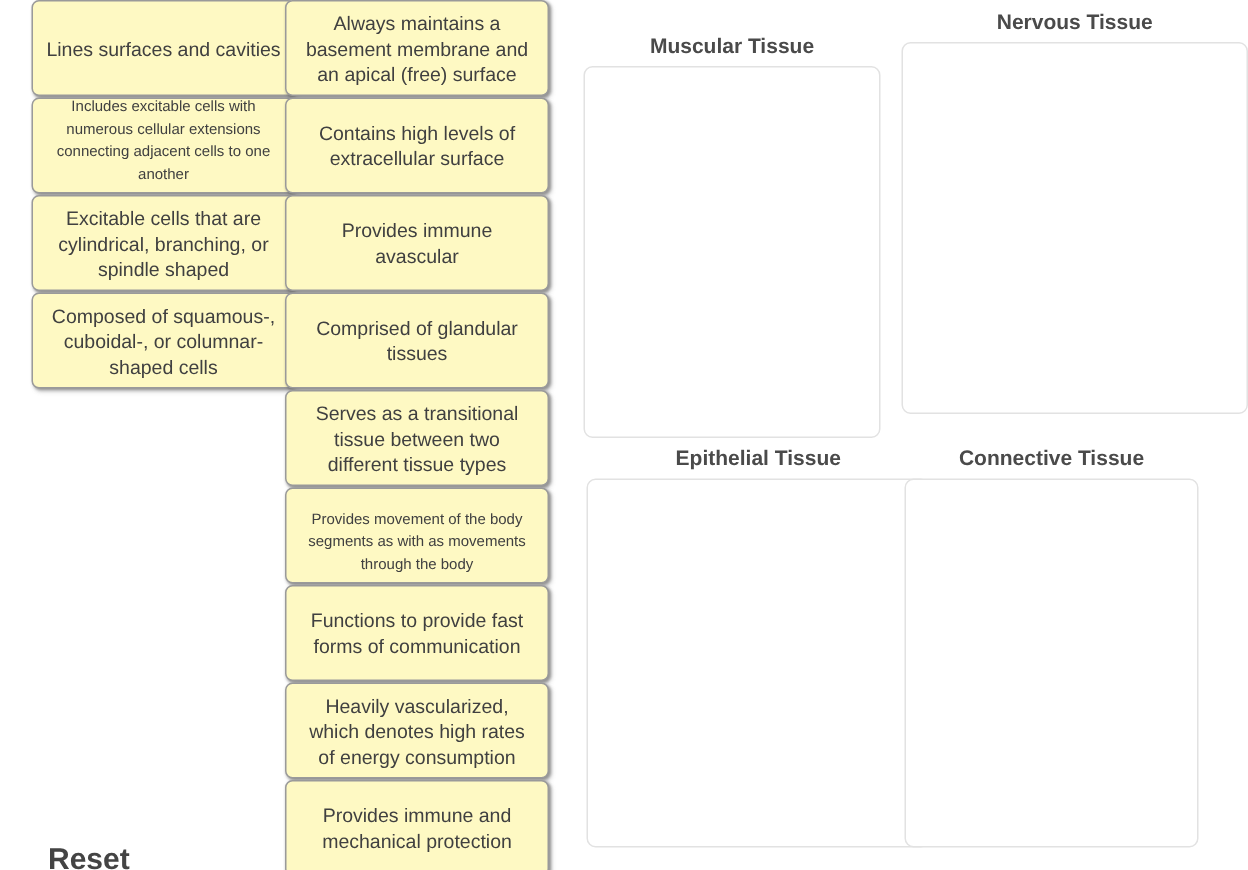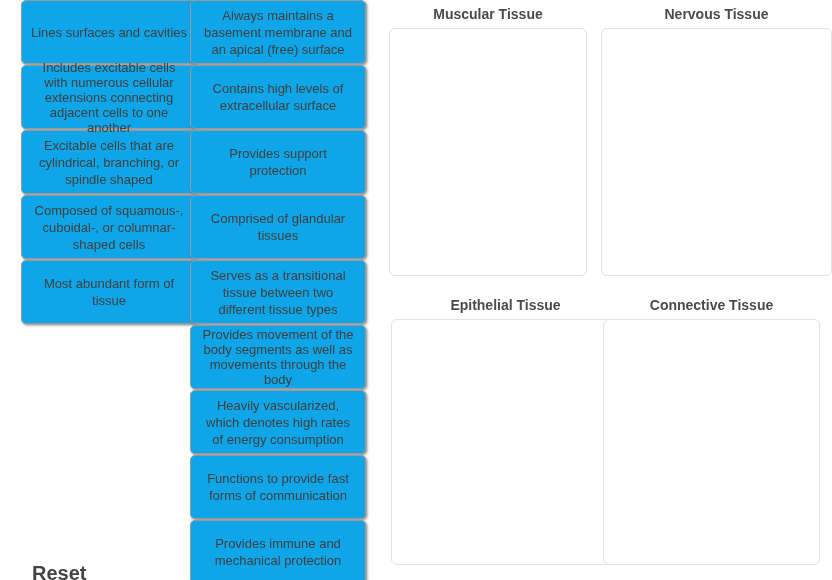--- a/index.html
+++ b/index.html
@@ -40,7 +40,7 @@
   .tile {
     box-sizing: border-box;
     width: 176px;
-    background: #0ea5e9;
+    background: #fef9c3;
     border: 1px solid #9a9a9a;
     border-radius: 5px;
     box-shadow: 1px 1px 2px rgba(90,90,90,0.55),

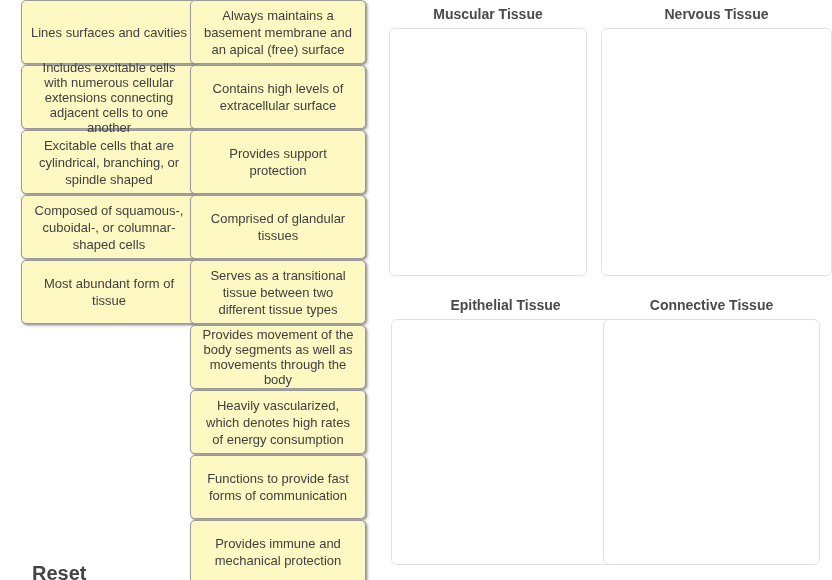--- a/index.html
+++ b/index.html
@@ -101,7 +101,7 @@
     border-radius: 6px;
   }
 
-  .zone.muscular   { left: 389px; top: 6px;   width: 198px; }
+  .zone.muscular   { left: 389px; top: 22px;   width: 198px; }
   .zone.nervous    { left: 601px; top: 6px;   width: 231px; }
   .zone.epithelial { left: 391px; top: 297px; width: 229px; }
   .zone.connective { left: 603px; top: 297px; width: 217px; }

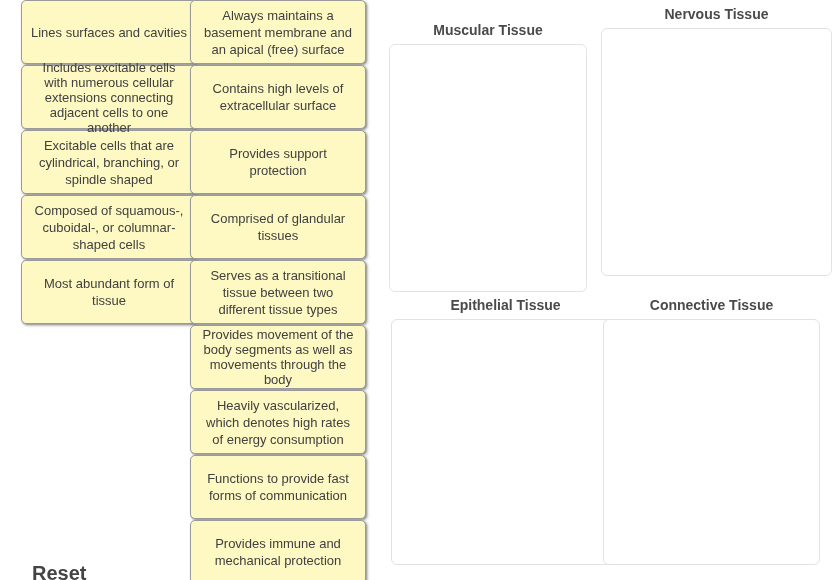--- a/index.html
+++ b/index.html
@@ -60,8 +60,9 @@
   }
 
   .tile.small {
-    font-size: 13px;
+    font-size: 10px;
     line-height: 15px;
+    align-items: flex-end;
   }
 
   .tile.h64  { height: 64px; }

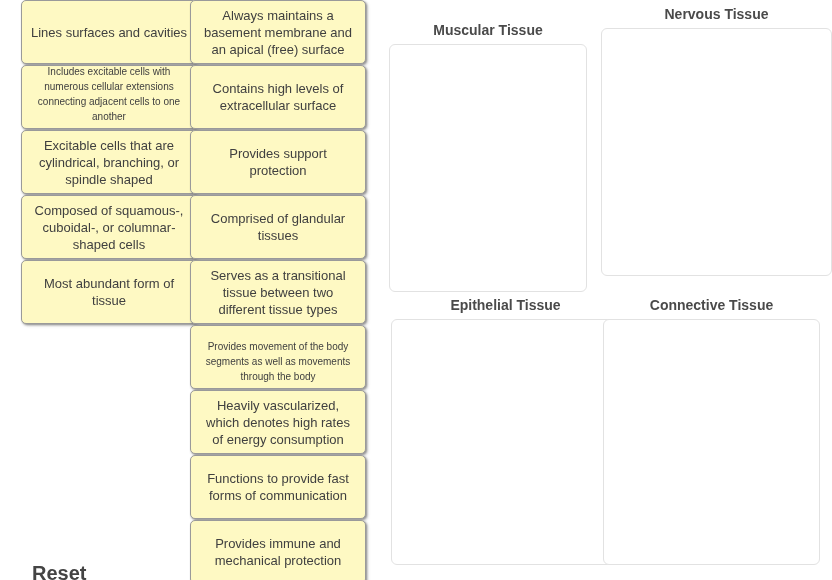--- a/index.html
+++ b/index.html
@@ -143,7 +143,7 @@
           <span>Contains high levels of extracellular surface</span>
         </div>
         <div class="tile h64">
-          <span>Provides support protection</span>
+          <span>Provides immune avascular</span>
         </div>
         <div class="tile h64">
           <span>Comprised of glandular tissues</span>

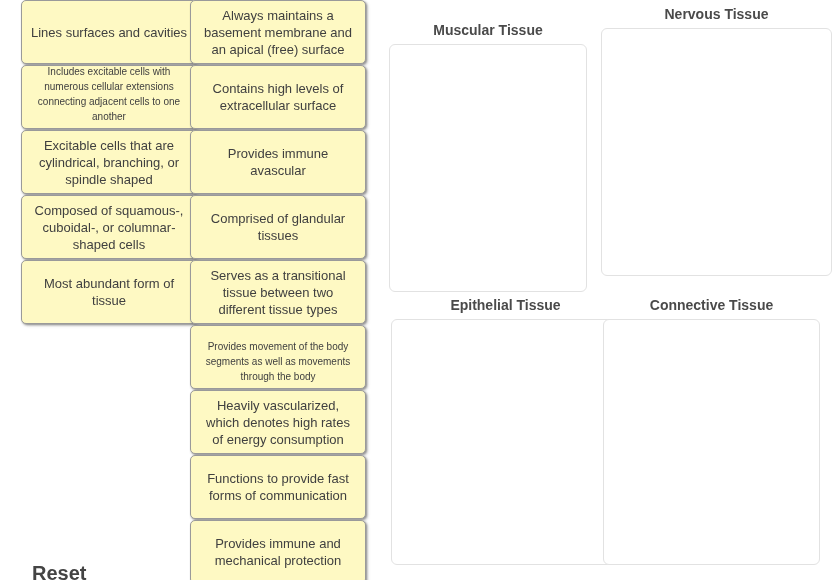--- a/index.html
+++ b/index.html
@@ -131,9 +131,6 @@
         <div class="tile h64">
           <span>Composed of squamous-, cuboidal-, or columnar-shaped cells</span>
         </div>
-        <div class="tile h64">
-          <span>Most abundant form of tissue</span>
-        </div>
       </div>
     <div class="tile-col col-2" id="col-right">
         <div class="tile h64">

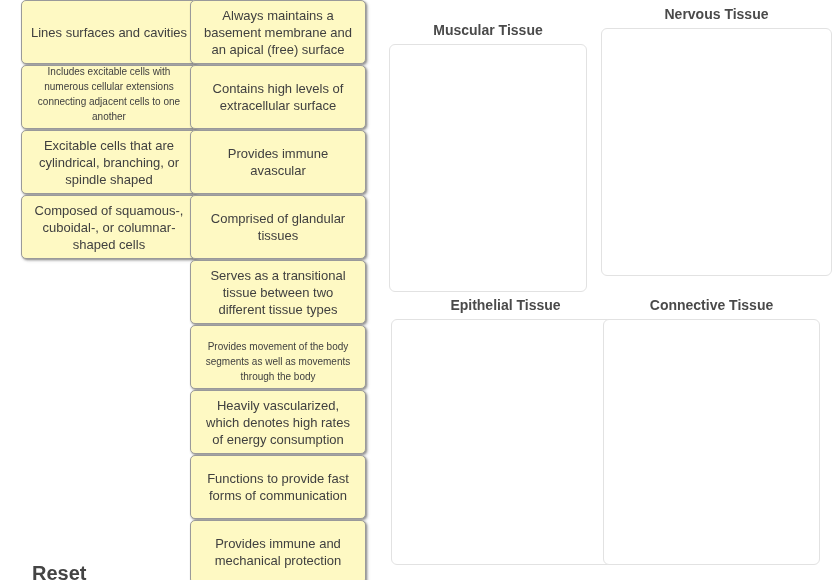--- a/index.html
+++ b/index.html
@@ -105,7 +105,7 @@
   .zone.muscular   { left: 389px; top: 22px;   width: 198px; }
   .zone.nervous    { left: 601px; top: 6px;   width: 231px; }
   .zone.epithelial { left: 391px; top: 297px; width: 229px; }
-  .zone.connective { left: 603px; top: 297px; width: 217px; }
+  .zone.connective { left: 603px; top: 297px; width: 196px; }
 
   .zone.muscular   .zone-box { height: 248px; }
   .zone.nervous    .zone-box { height: 248px; }

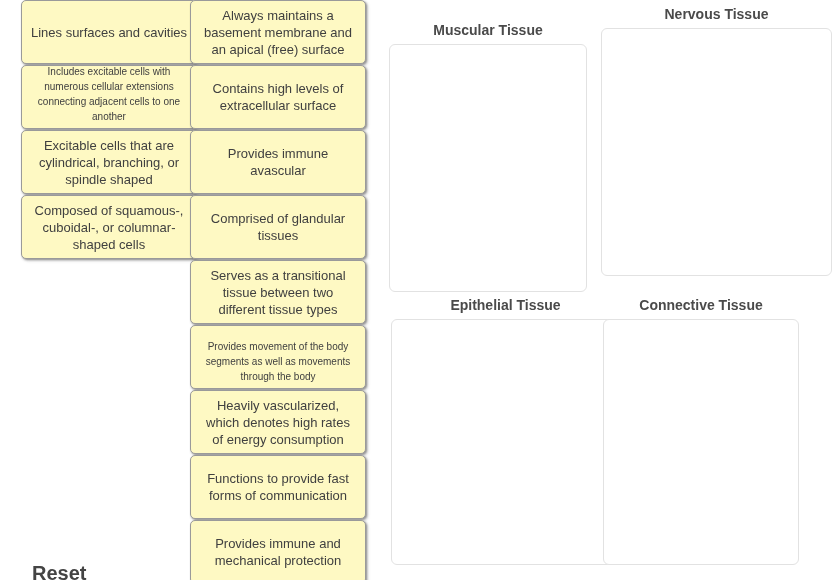--- a/index.html
+++ b/index.html
@@ -149,7 +149,7 @@
           <span>Serves as a transitional tissue between two different tissue types</span>
         </div>
         <div class="tile h64 small">
-          <span>Provides movement of the body segments as well as movements through the body</span>
+          <span>Provides movement of the body segments as with as movements through the body</span>
         </div>
         <div class="tile h64">
           <span>Heavily vascularized, which denotes high rates of energy consumption</span>

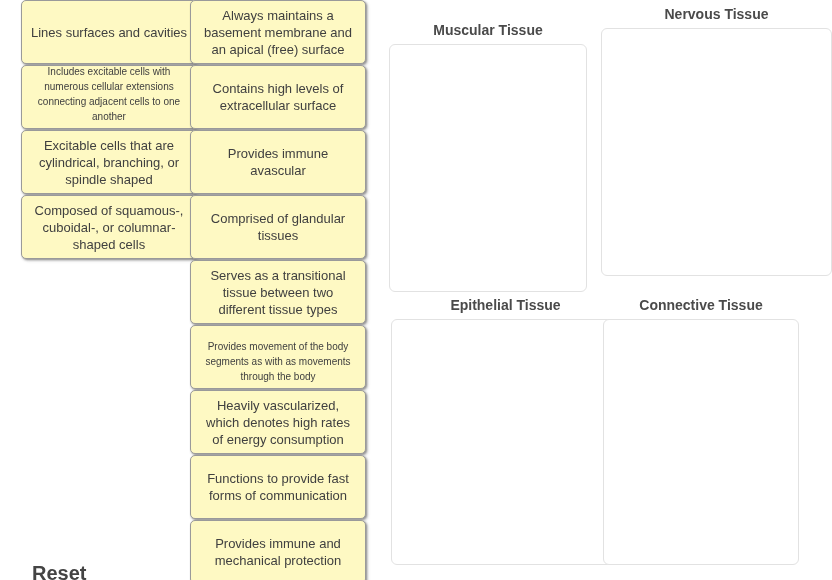--- a/index.html
+++ b/index.html
@@ -152,10 +152,10 @@
           <span>Provides movement of the body segments as with as movements through the body</span>
         </div>
         <div class="tile h64">
-          <span>Heavily vascularized, which denotes high rates of energy consumption</span>
+          <span>Functions to provide fast forms of communication</span>
         </div>
         <div class="tile h64">
-          <span>Functions to provide fast forms of communication</span>
+          <span>Heavily vascularized, which denotes high rates of energy consumption</span>
         </div>
         <div class="tile h64">
           <span>Provides immune and mechanical protection</span>

